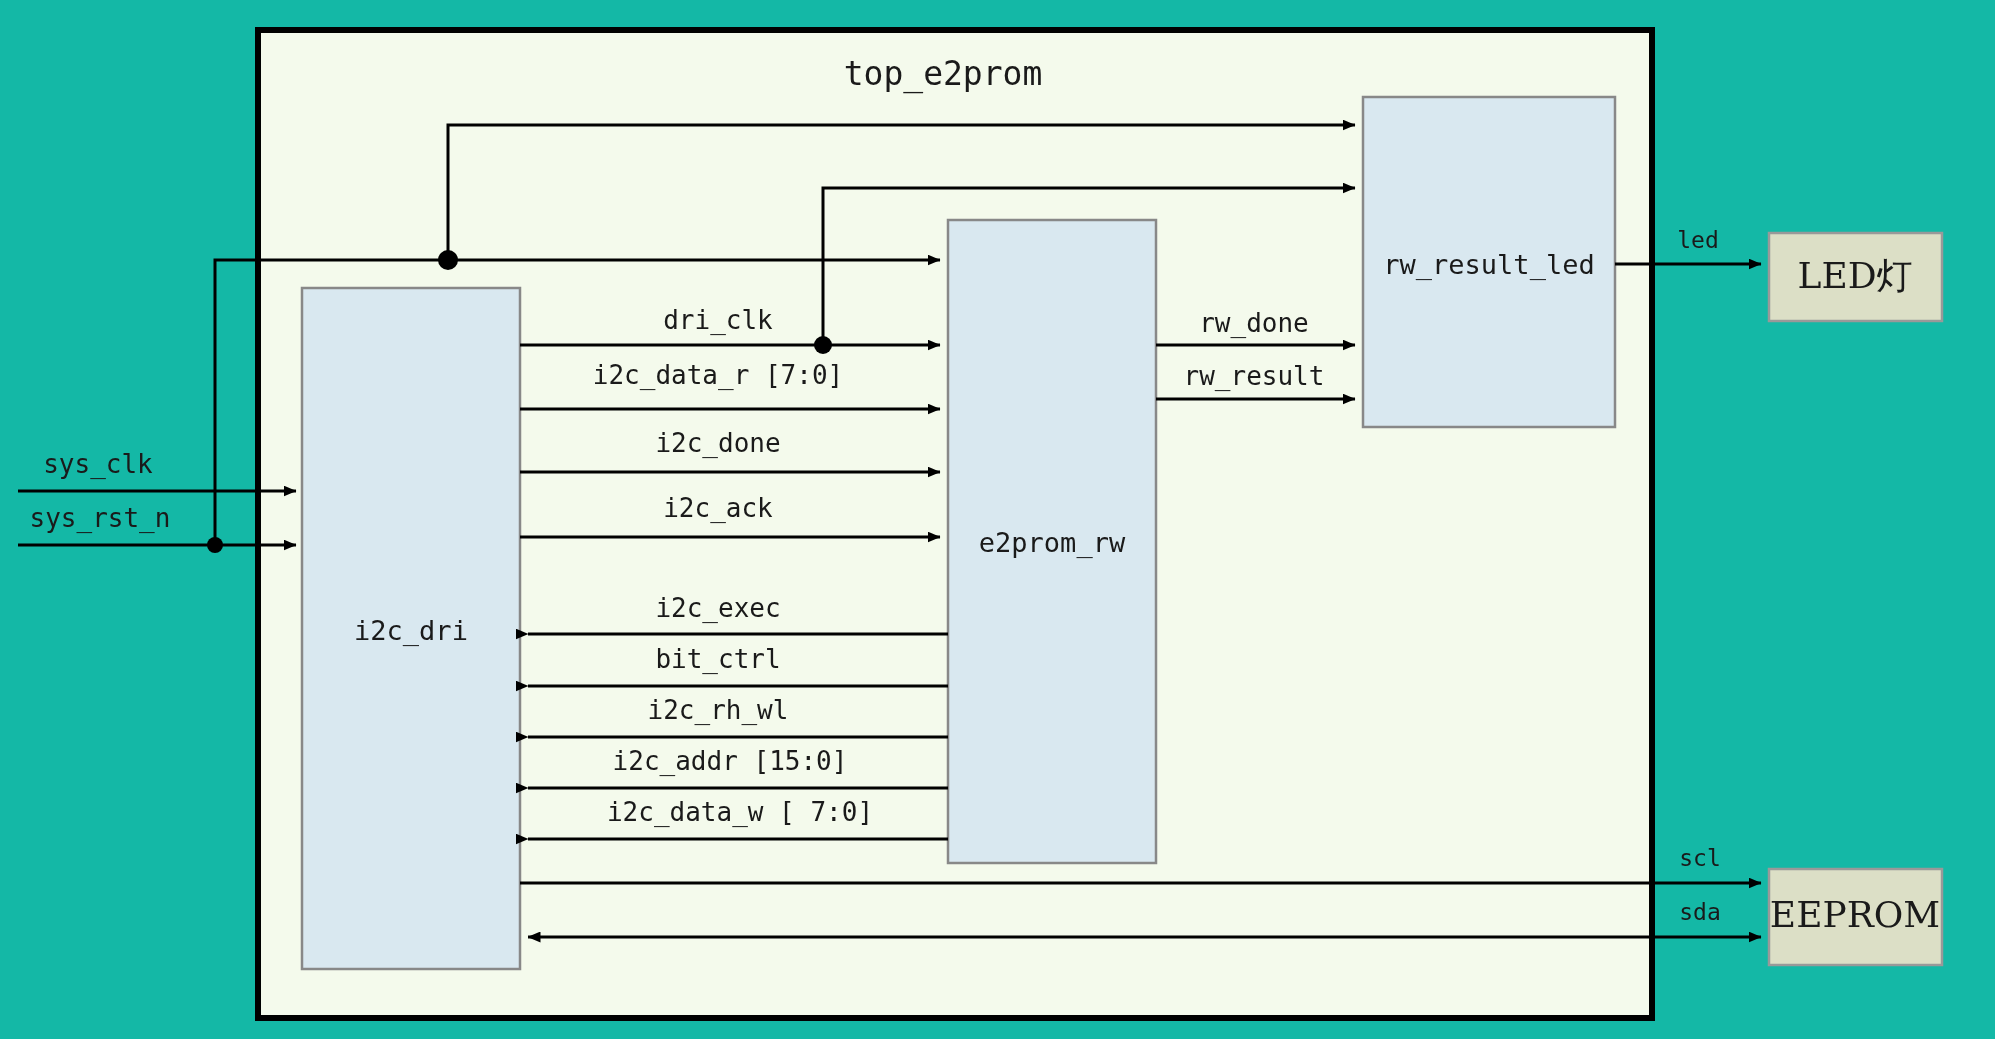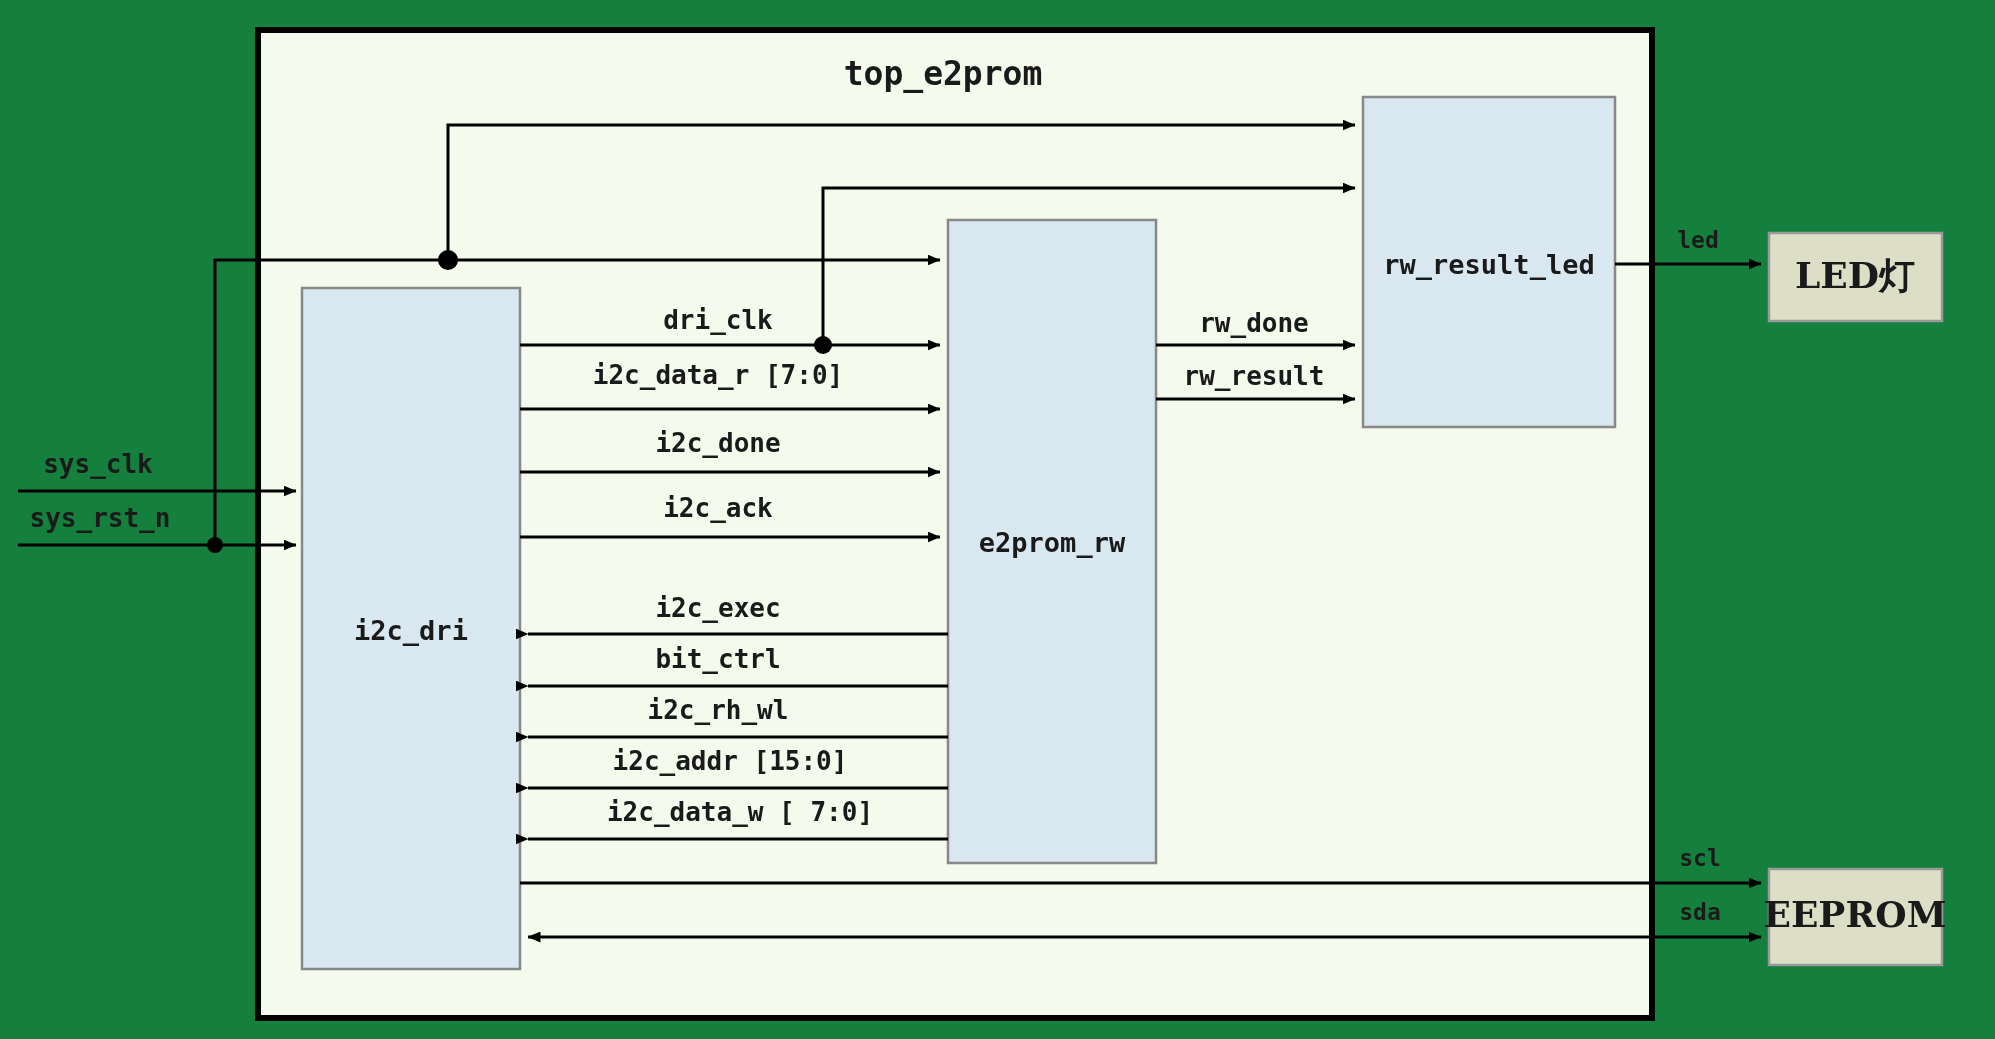--- a/index.html
+++ b/index.html
@@ -5,7 +5,7 @@
   html,body{margin:0;padding:0;background:#ffffff;}
   body{width:1995px;height:1039px;overflow:hidden;
        font-family:"DejaVu Serif","Liberation Serif",serif;}
-  #stage{position:relative;width:1995px;height:1039px;background:#15803d;font-weight:bold;}
+  #stage{position:relative;width:1995px;height:1039px;background:#14b8a6;}
   svg{display:block;}
   .blk-label{font-family:"DejaVu Sans Mono","Liberation Mono",monospace;
              font-size:27px;fill:#1a1a1a;text-anchor:middle;dominant-baseline:middle;}

